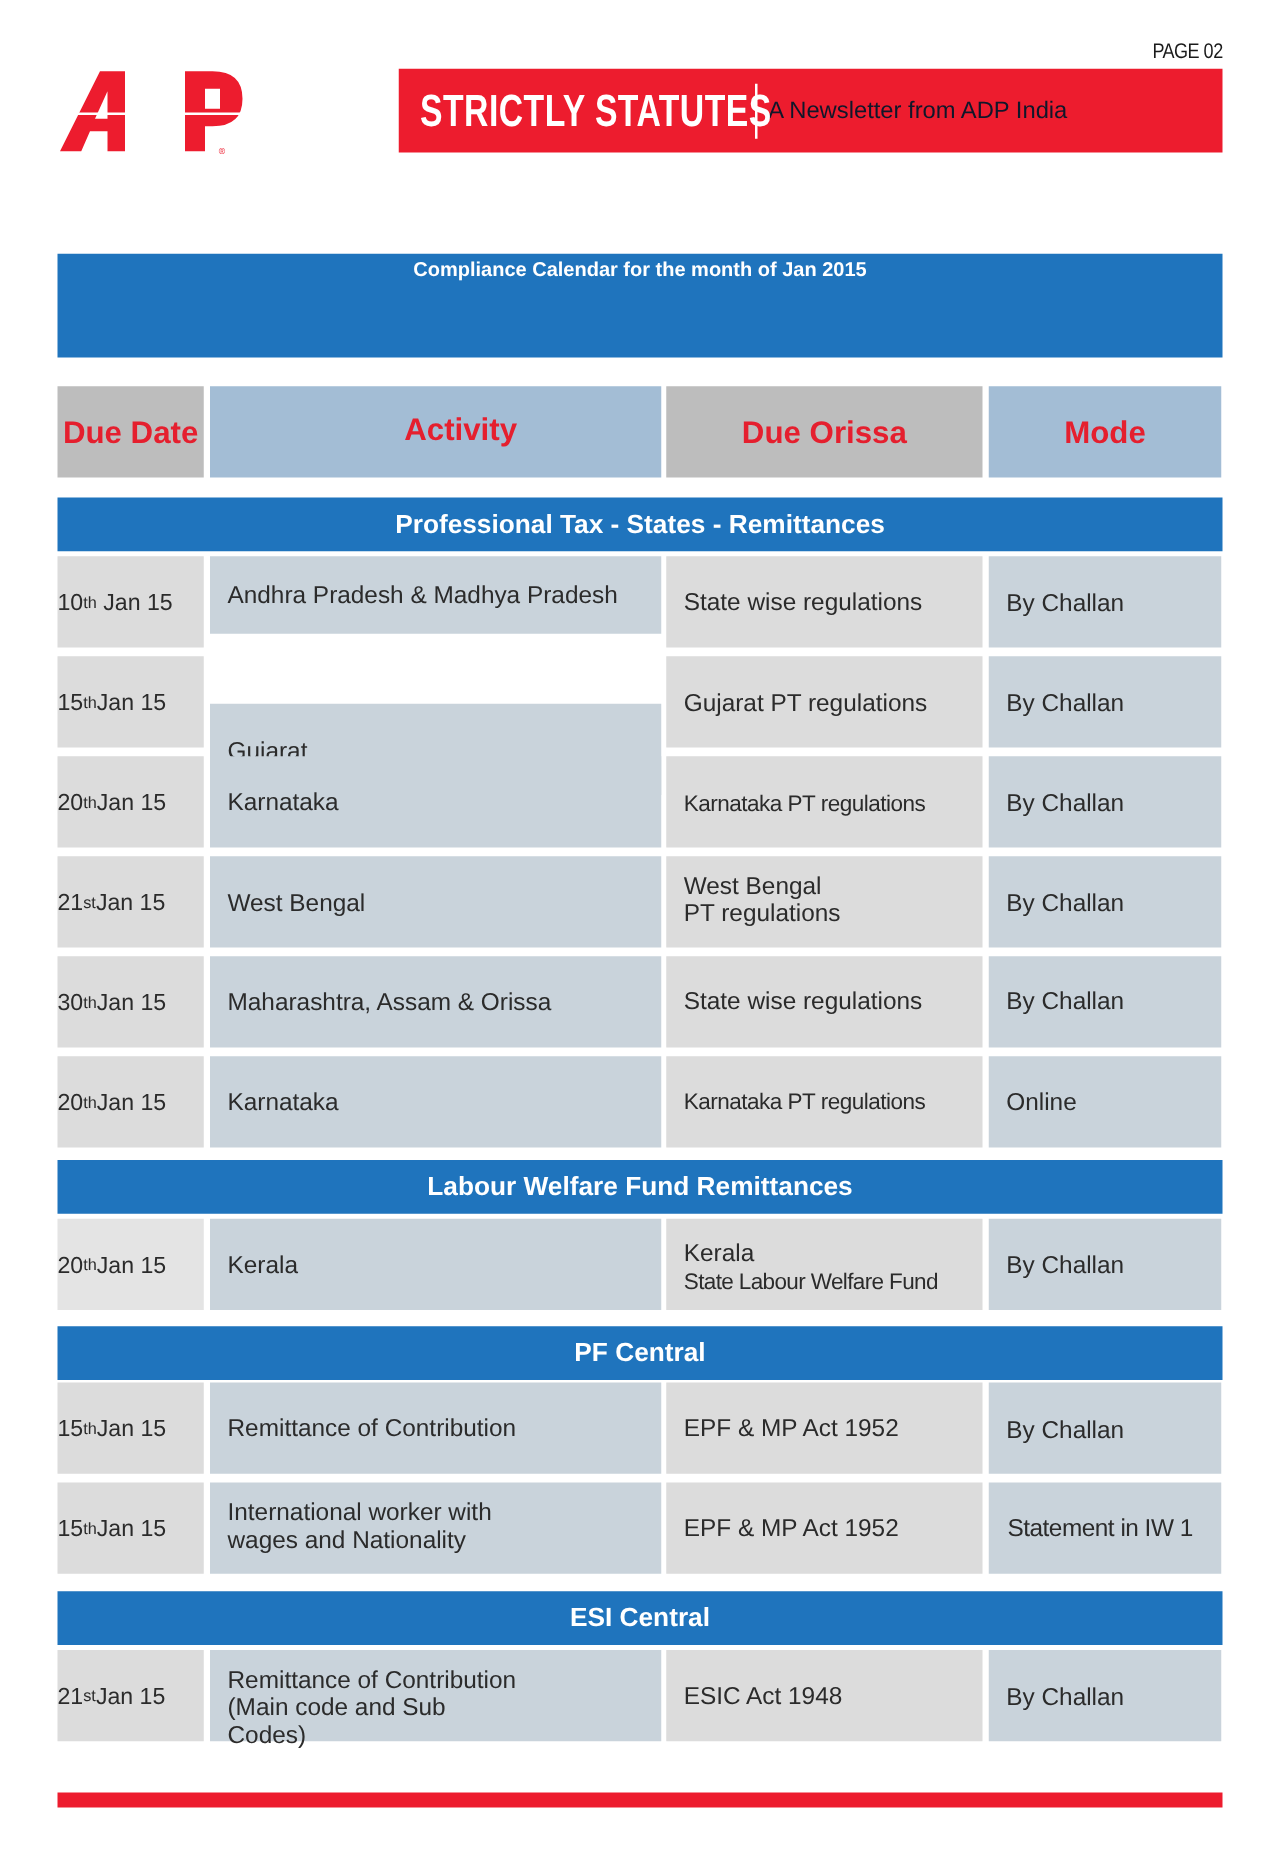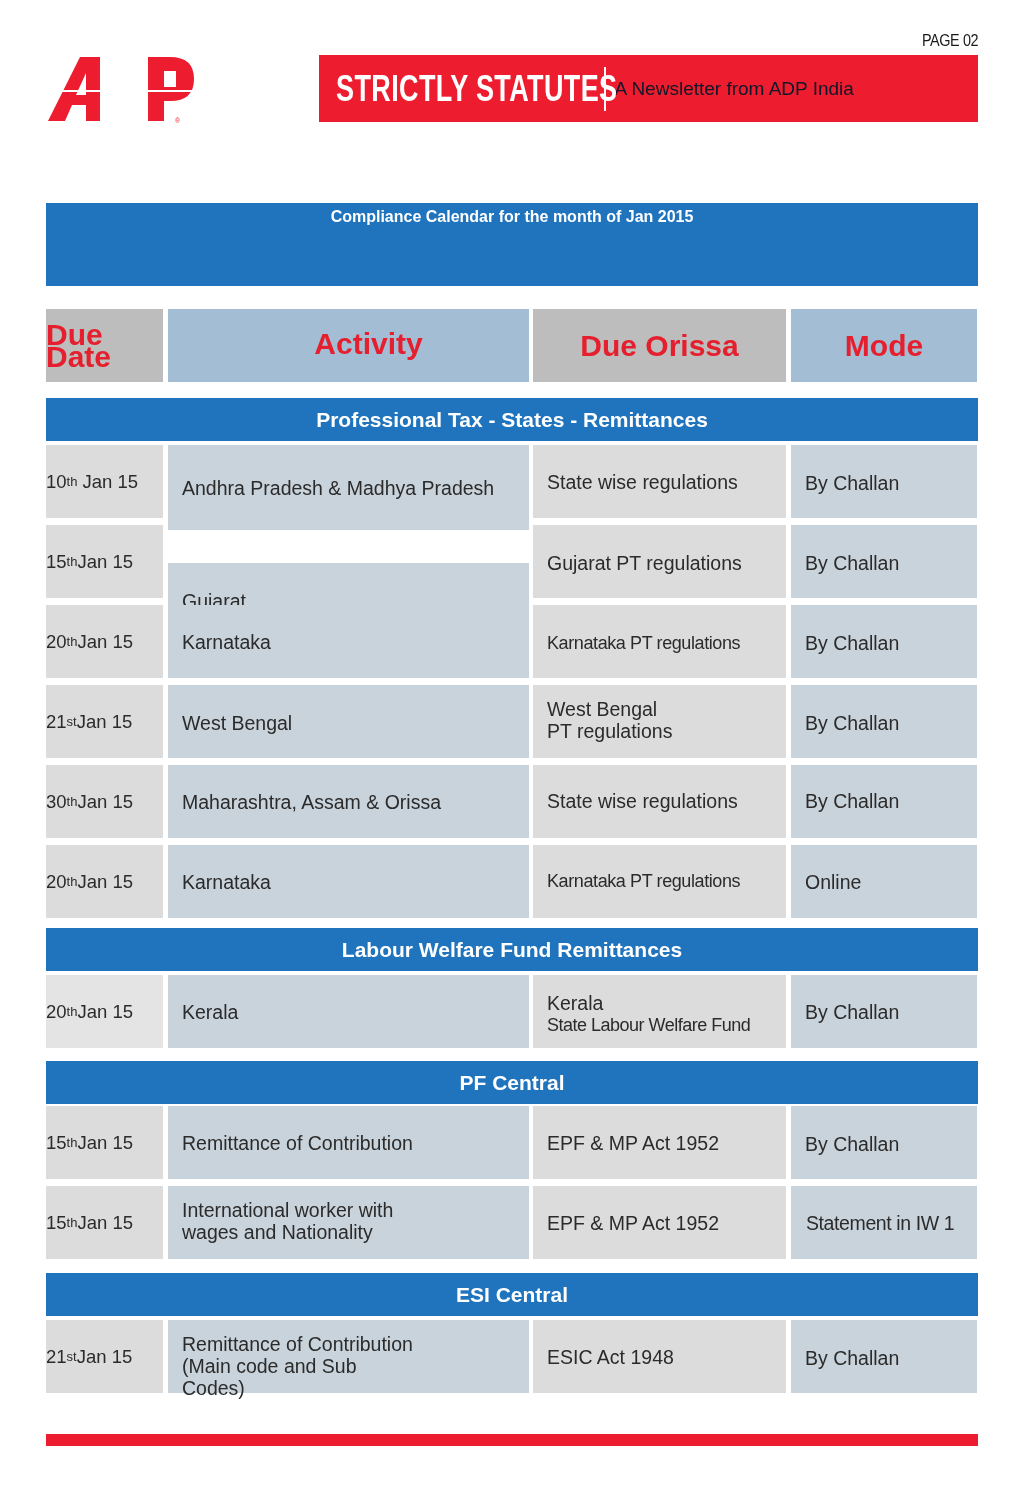--- a/index.html
+++ b/index.html
@@ -15,7 +15,7 @@
   .title-band span { position:absolute; left:0; right:0; top:5px; text-align:center; color:#fff; font-weight:bold; font-size:16px; }
 
   .cell { position:absolute; box-sizing:border-box; display:flex; align-items:center; color:#2b2b2b; font-size:19.5px; line-height:22px; }
-  .hdr { color:#e51f2e; font-weight:bold; font-size:30px; justify-content:center; }
+  .hdr { color:#e51f2e; font-weight:bold; font-size:25px; justify-content:center; }
   .c1 { left:46px; width:117px; }
   .c2 { left:168px; width:361px;padding-left:40px; }
   .c3 { left:533px; width:253px; }

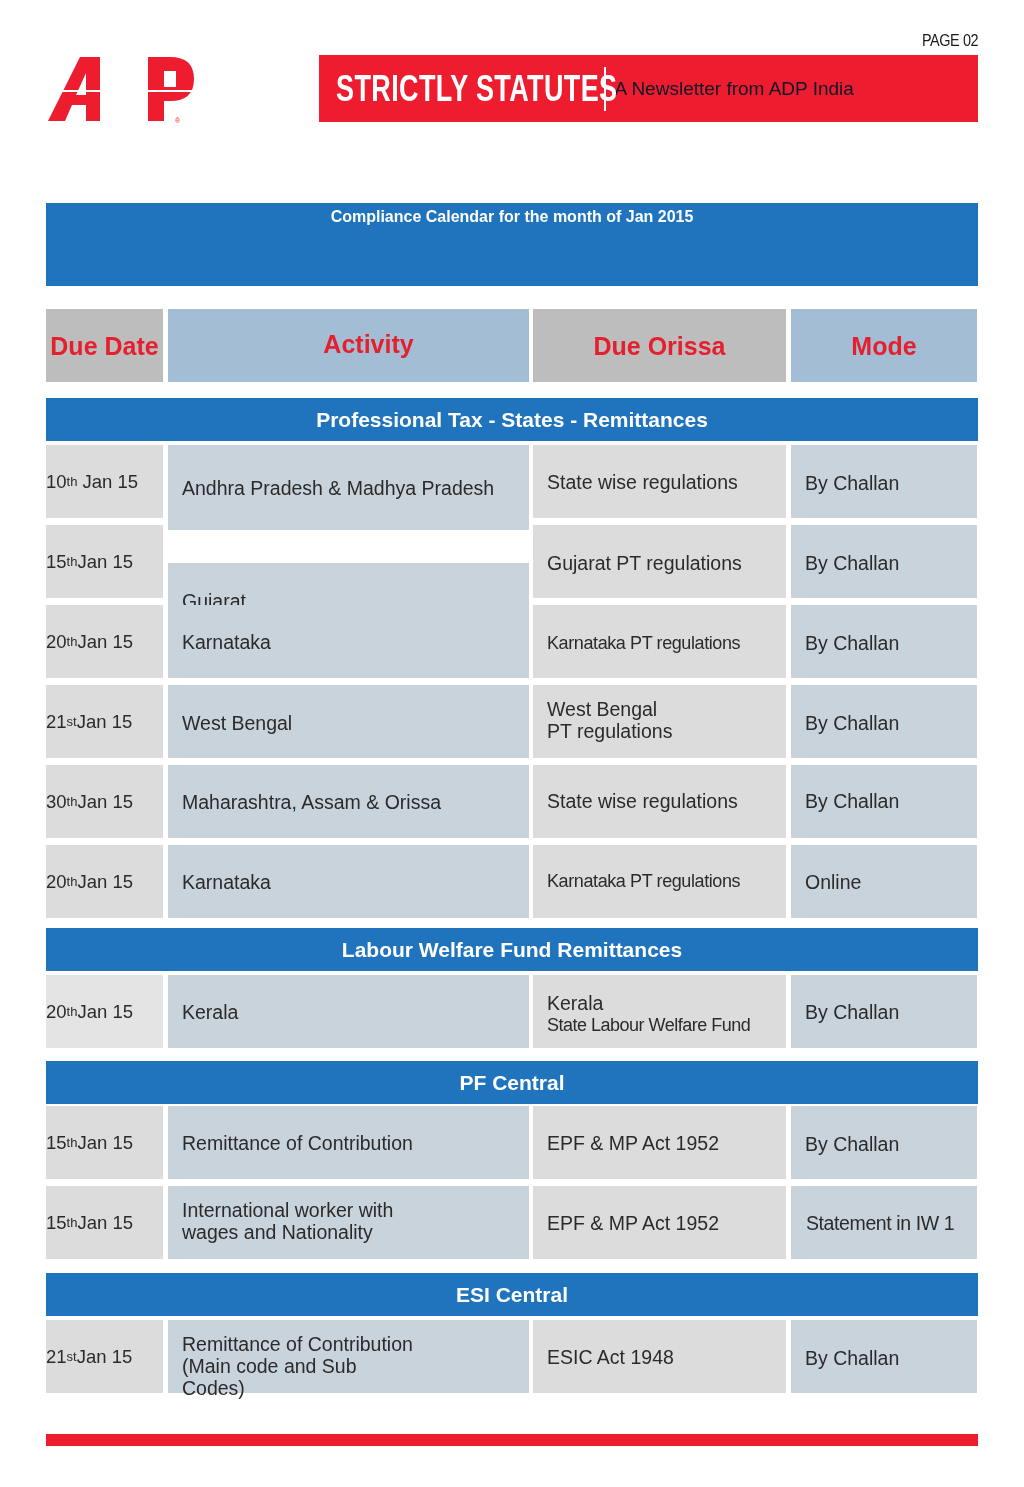--- a/index.html
+++ b/index.html
@@ -78,7 +78,7 @@
     <sub>th</sub>
     <span style="white-space:pre"> Jan 15</span>
 </div>
-<div class="cell c2 b2 txt" style="top:445px;height:85px;text-align:center;">Andhra Pradesh &amp; Madhya Pradesh</div>
+<div class="cell c2 b2 txt" style="top:445px;height:62px;text-align:center;">Andhra Pradesh &amp; Madhya Pradesh</div>
 <div class="cell c3 g3 txt" style="top:445px;height:73px;">State wise regulations</div>
 <div class="cell c4 b4 txt" style="top:445px;height:73px;align-items:flex-start;padding-top:27px;">By Challan</div>
 

